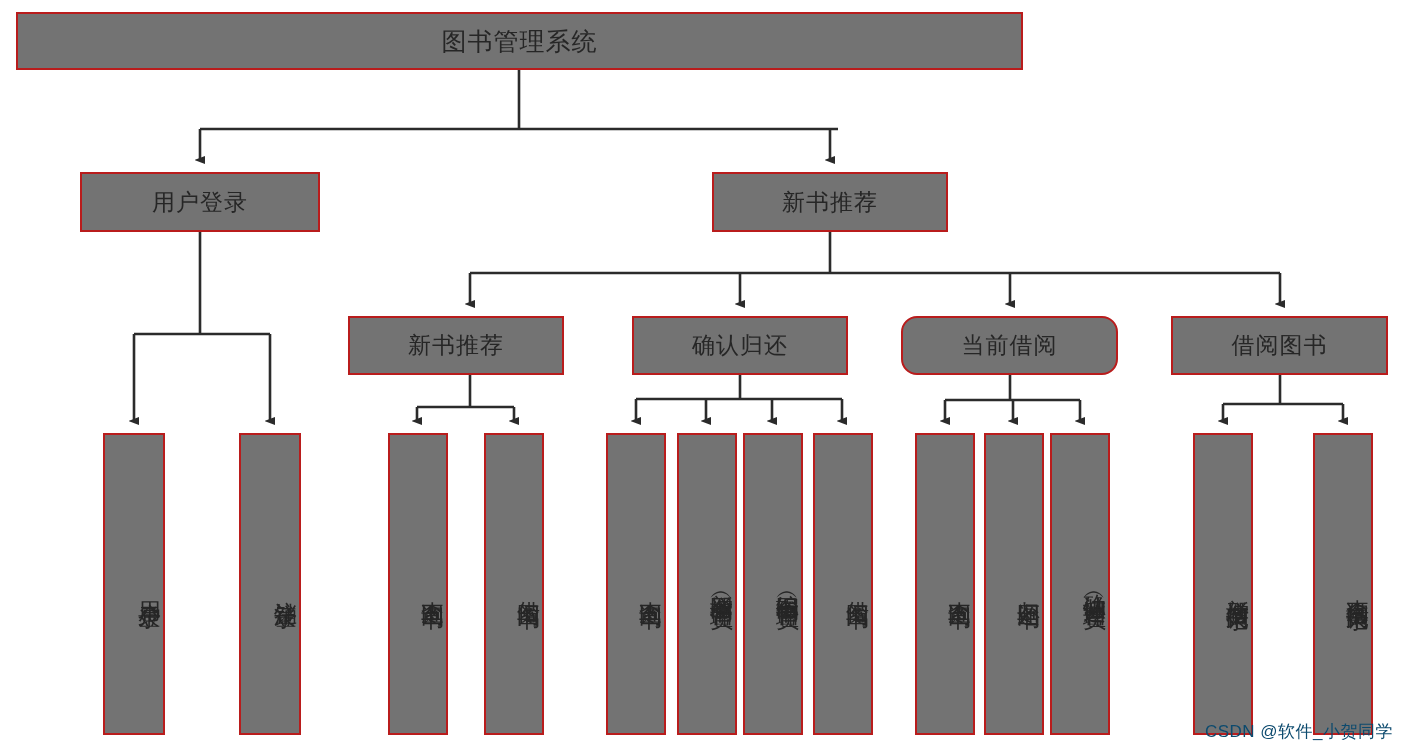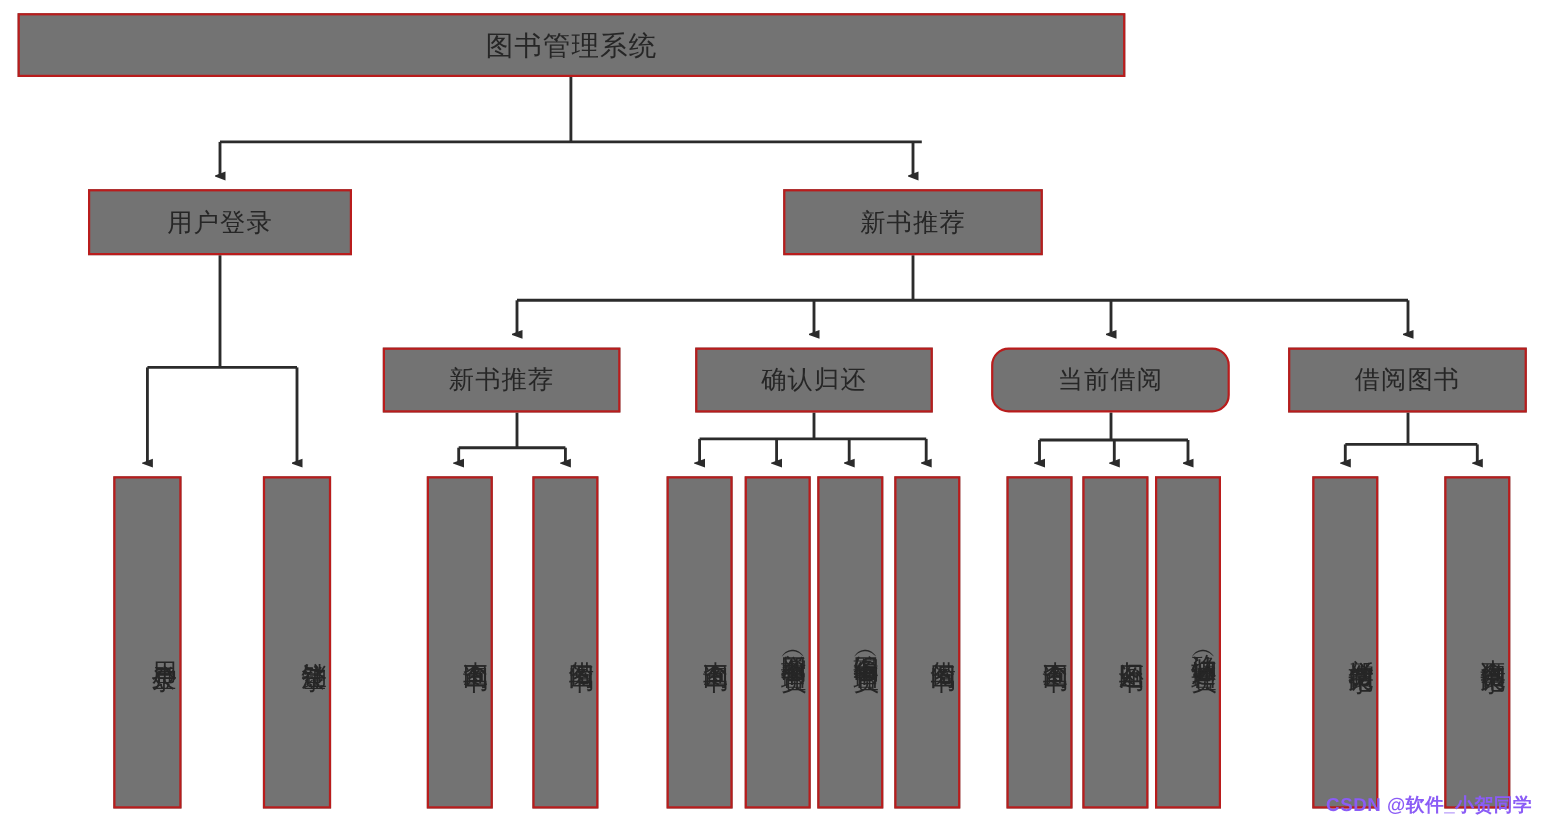--- a/index.html
+++ b/index.html
@@ -65,10 +65,9 @@
     right: 12px;
     bottom: 4px;
     font-size: 17px;
-    color: #8b5cf6;
+    color: #0c4a6e;
     white-space: nowrap;
     letter-spacing: 0.5px;
-    font-weight: bold;
   }
 </style>
 </head>

